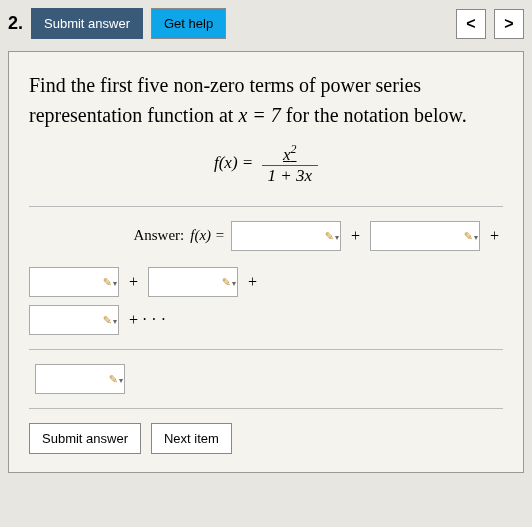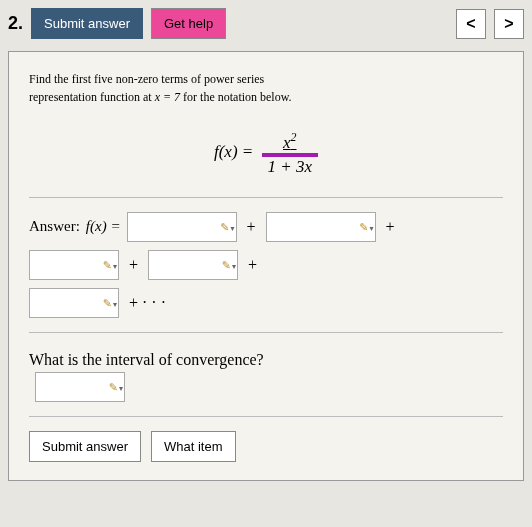--- a/index.html
+++ b/index.html
@@ -6,7 +6,7 @@
 body { font-family: Georgia, 'Times New Roman', serif; background: #e8e6e0; padding: 8px; width: 532px; }
 .header { display: flex; align-items: center; gap: 8px; margin-bottom: 12px; }
 .qnum { font-weight: bold; font-size: 18px; font-family: Arial, sans-serif; }
-.btn { font-family: Arial, sans-serif; font-size: 13px; padding: 7px 12px; border: 1px solid #888; cursor: pointer; background: #ec4899; }
+.btn { font-family: Arial, sans-serif; font-size: 13px; padding: 7px 12px; border: 1px solid #888; cursor: pointer; background: #0ea5e9; }
 .btn-primary { background: #3a5a7a; color: #fff; border: 1px solid #3a5a7a; }
 .spacer { flex: 1; }
 .navbtn { width: 30px; height: 30px; border: 1px solid #888; background: #fff; display: flex; align-items: center; justify-content: center; cursor: pointer; font-weight: bold; font-family: Arial, sans-serif; }

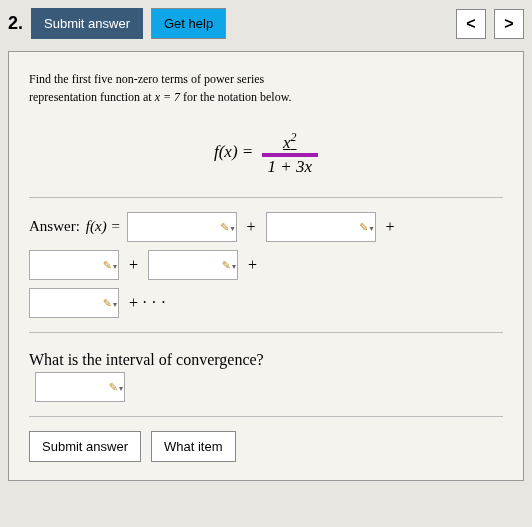--- a/index.html
+++ b/index.html
@@ -11,7 +11,7 @@
 .spacer { flex: 1; }
 .navbtn { width: 30px; height: 30px; border: 1px solid #888; background: #fff; display: flex; align-items: center; justify-content: center; cursor: pointer; font-weight: bold; font-family: Arial, sans-serif; }
 .card { border: 1px solid #999; background: #f5f3ed; padding: 18px 20px; }
-.prompt { font-size: 12px; line-height: 1.5; margin-bottom: 24px; }
+.prompt { font-size: 20px; line-height: 1.5; margin-bottom: 12px; }
 .formula { text-align: center; margin: 10px 0 20px 0; font-style: italic; font-size: 17px; }
 .frac { display: inline-block; vertical-align: middle; text-align: center; margin-left: 4px; }
 .frac .num { display: block; border-bottom: 4px solid #a21caf; padding: 0 6px; text-decoration: underline; }

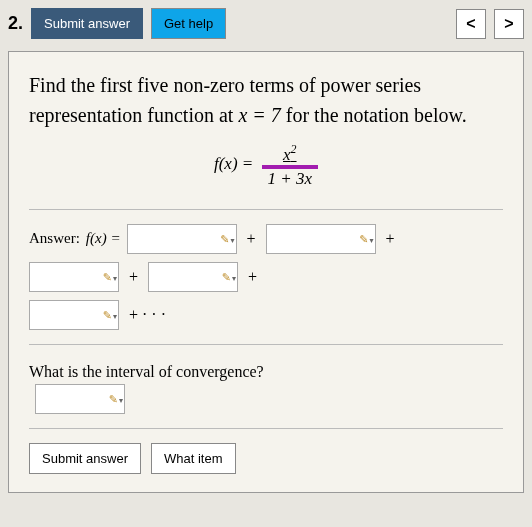--- a/index.html
+++ b/index.html
@@ -14,7 +14,7 @@
 .prompt { font-size: 20px; line-height: 1.5; margin-bottom: 12px; }
 .formula { text-align: center; margin: 10px 0 20px 0; font-style: italic; font-size: 17px; }
 .frac { display: inline-block; vertical-align: middle; text-align: center; margin-left: 4px; }
-.frac .num { display: block; border-bottom: 4px solid #a21caf; padding: 0 6px; text-decoration: underline; }
+.frac .num { display: block; border-bottom: 1px solid #a21caf; padding: 0 6px; text-decoration: underline; }
 .frac .den { display: block; padding: 0 6px; }
 .sup { font-size: 0.7em; vertical-align: super; }
 hr.sep { border: none; border-top: 1px solid #bbb; margin: 14px 0; }

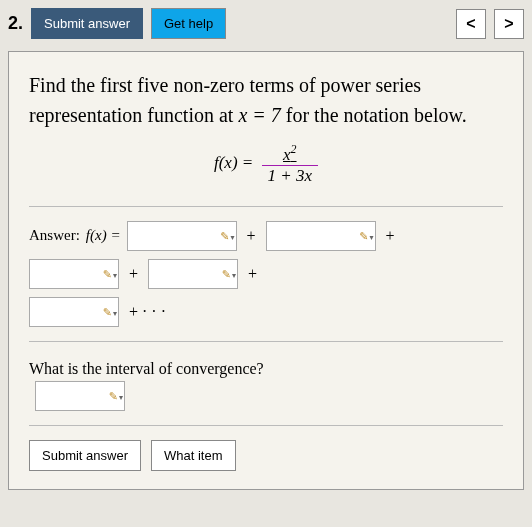--- a/index.html
+++ b/index.html
@@ -18,7 +18,7 @@
 .frac .den { display: block; padding: 0 6px; }
 .sup { font-size: 0.7em; vertical-align: super; }
 hr.sep { border: none; border-top: 1px solid #bbb; margin: 14px 0; }
-.answer-row { display: flex; align-items: center; flex-wrap: wrap; gap: 6px; margin-bottom: 8px; font-size: 15px; }
+.answer-row { display: flex; align-items: center; flex-wrap: wrap; gap: 6px; margin-bottom: 16px; font-size: 15px; justify-content: flex-end; }
 .row2 { display: flex; align-items: center; gap: 6px; margin-bottom: 8px; }
 .inputbox { position: relative; display: inline-block; }
 .inputbox input { width: 90px; height: 30px; border: 1px solid #aaa; background: #fff; padding: 2px 18px 2px 4px; font-size: 14px; }

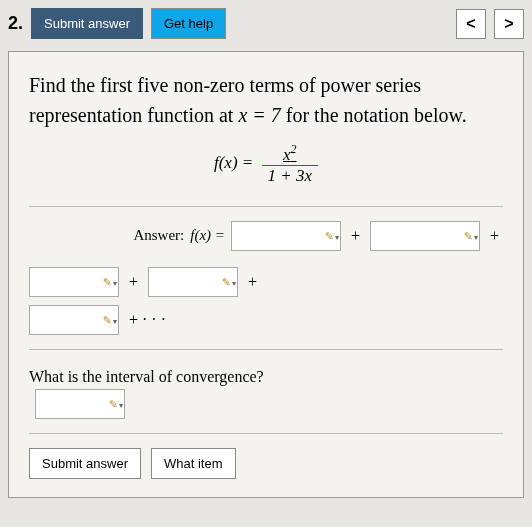--- a/index.html
+++ b/index.html
@@ -99,7 +99,6 @@
   <hr class="sep">
 
   <div class="q2">
-    <div>What is the interval of convergence?</div>
     <div>
       <span class="inputbox inline-input">
         <input type="text" style="">

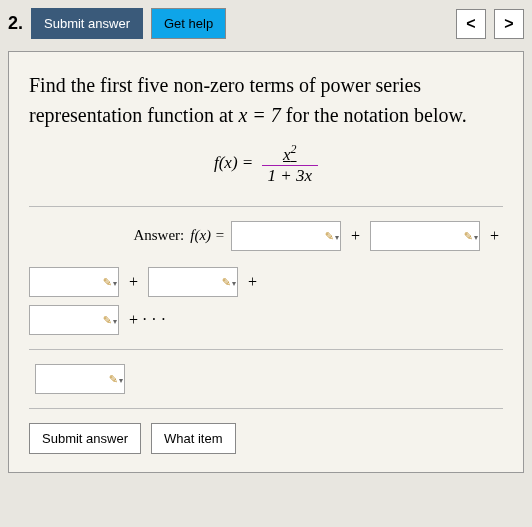--- a/index.html
+++ b/index.html
@@ -111,7 +111,7 @@
 
   <div class="footer-btns">
     <button class="btn">Submit answer</button>
-    <button class="btn">What item</button>
+    <button class="btn">Next item</button>
   </div>
 
 </div>

